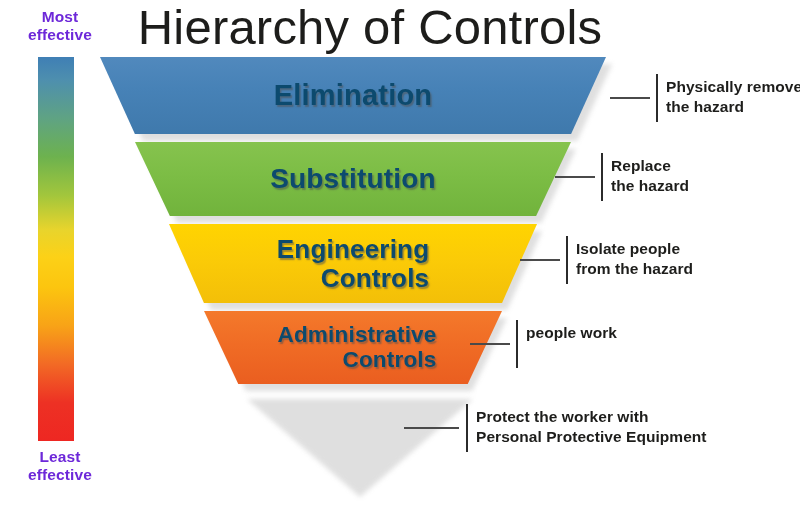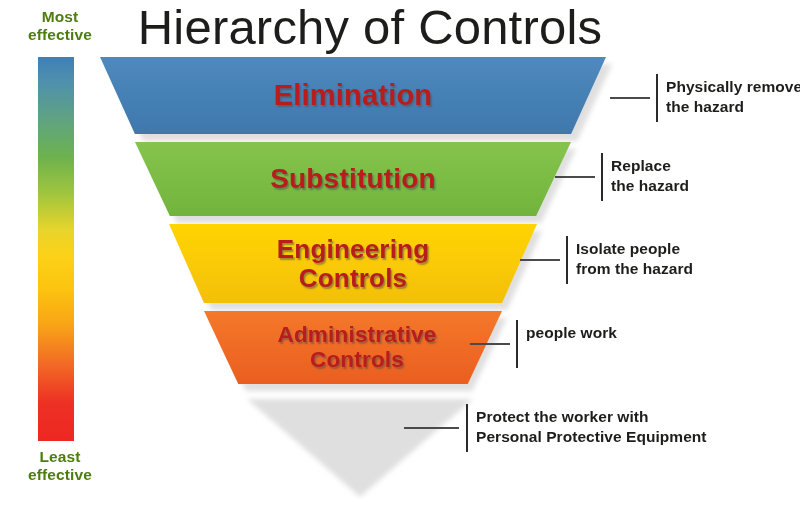--- a/index.html
+++ b/index.html
@@ -51,7 +51,7 @@
     text-align: center;
     font-size: 15.5px;
     font-weight: 700;
-    color: #4d7c0f;
+    color: #6d28d9;
     line-height: 18px;
     letter-spacing: 0.1px;
   }

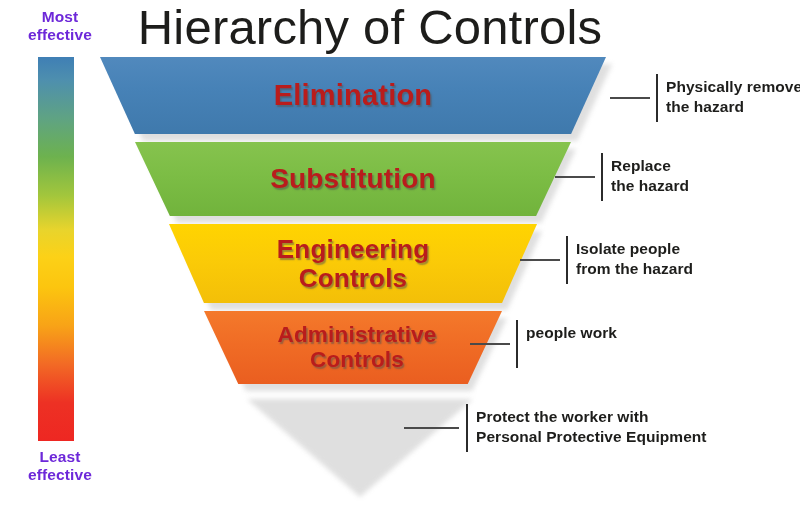--- a/index.html
+++ b/index.html
@@ -102,8 +102,8 @@
   .band-text {
     position: relative;
     z-index: 3;
-    text-align: center;
-    color: #b91c1c;
+    text-align: right;
+    color: #0c4a6e;
     font-weight: 700;
     letter-spacing: 0.2px;
     text-shadow: 1.5px 1.5px 1.5px rgba(80,80,80,0.55);

